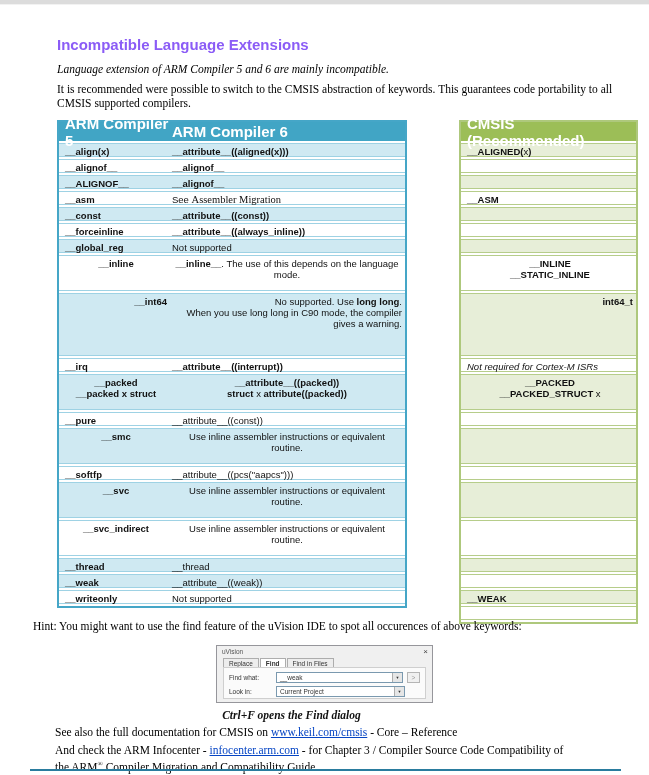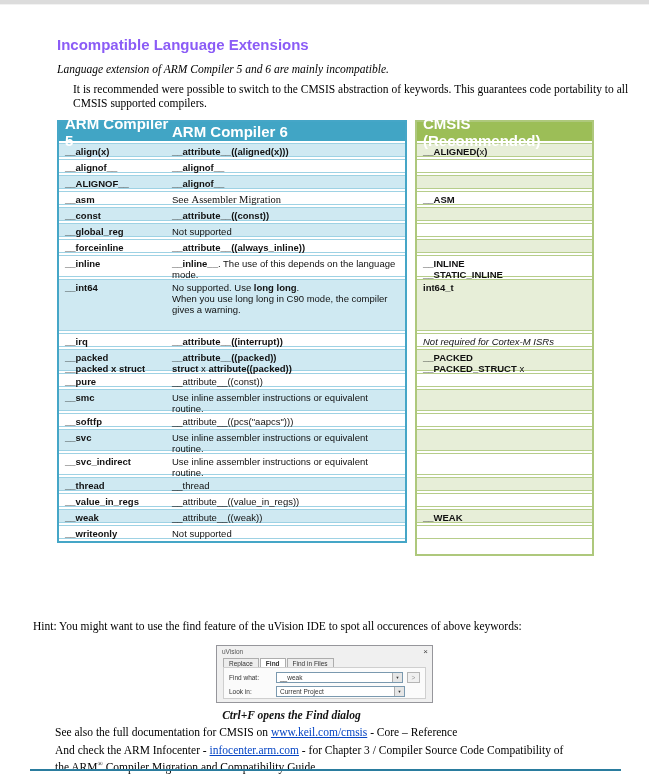--- a/index.html
+++ b/index.html
@@ -15,7 +15,7 @@
   #title{left:57px;top:36px;font-size:15px;font-weight:bold;color:#8b5cf6;}
   .serifp{font-family:"Liberation Serif",serif;font-size:11.5px;line-height:13.5px;color:#000;}
   #intro1{left:57px;top:63px;width:575px;font-style:italic;}
-  #intro2{left:73px;top:83px;width:572px;}
+  #intro2{left:57px;top:83px;width:572px;}
   
   #tables{left:57px;top:120px;display:flex;gap:8px;align-items:flex-start;}
   .tbl{background:#fff;}

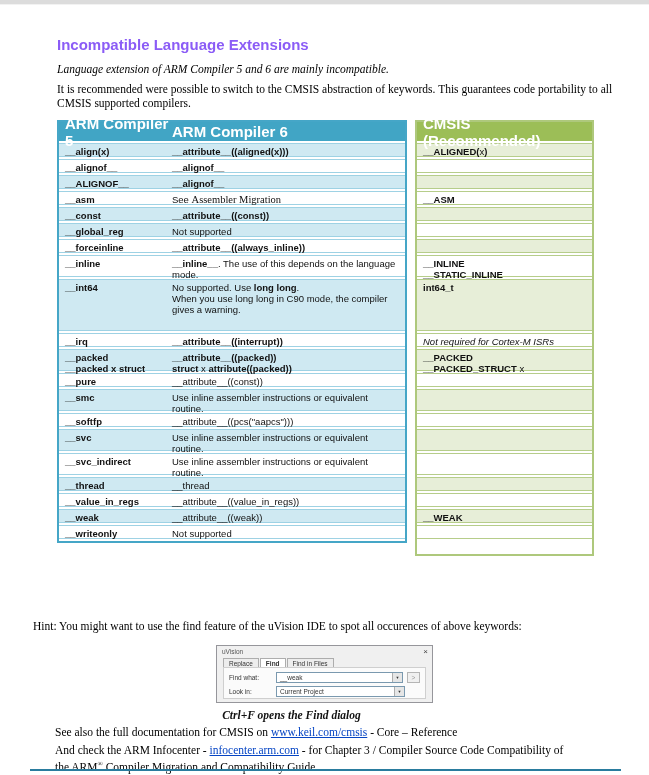--- a/index.html
+++ b/index.html
@@ -20,7 +20,7 @@
   #tables{left:57px;top:120px;display:flex;gap:8px;align-items:flex-start;}
   .tbl{background:#fff;}
   #ltbl{width:350px;border:2px solid var(--blue-border);padding-bottom:2px;}
-  #rtbl{width:179px;border:2px solid var(--green-border);padding-bottom:15px;}
+  #rtbl{width:179px;border:2px solid var(--green-border);padding-bottom:2px;margin-left:44px;}
   .thead{height:19px;display:flex;align-items:center;font-weight:bold;font-size:15px;color:#fff;}
   #ltbl .thead{background:var(--blue-header);}
   #rtbl .thead{background:var(--green-header);}

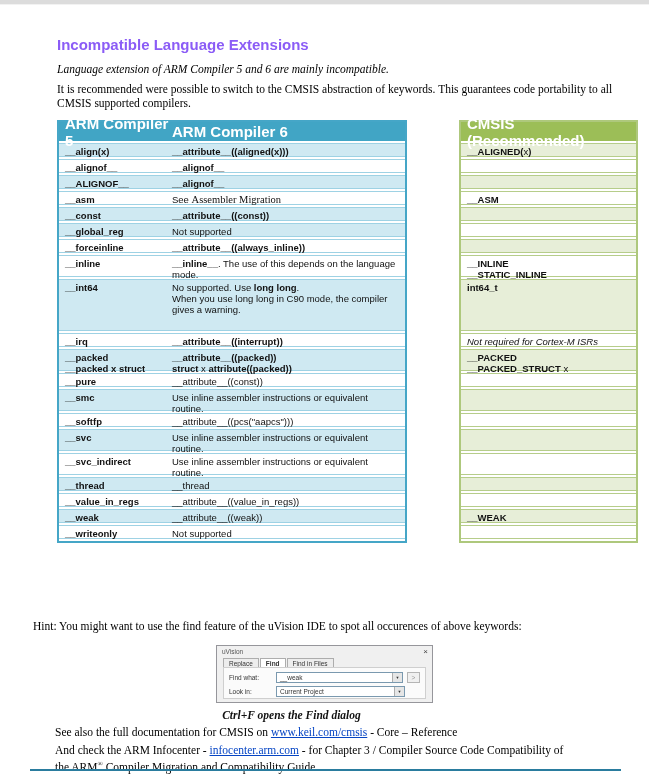--- a/index.html
+++ b/index.html
@@ -97,13 +97,13 @@
           <div class="c1"><span class="b">__const</span></div>
           <div class="c2"><span class="b">__attribute__((const))</span></div>
         </div>
+        <div class="trow L1">
+          <div class="c1"><span class="b">__forceinline</span></div>
+          <div class="c2"><span class="b">__attribute__((always_inline))</span></div>
+        </div>
         <div class="trow L1 alt">
           <div class="c1"><span class="b">__global_reg</span></div>
           <div class="c2"><span>Not supported</span></div>
-        </div>
-        <div class="trow L1">
-          <div class="c1"><span class="b">__forceinline</span></div>
-          <div class="c2"><span class="b">__attribute__((always_inline))</span></div>
         </div>
         <div class="trow L2">
           <div class="c1"><span class="b">__inline</span></div>

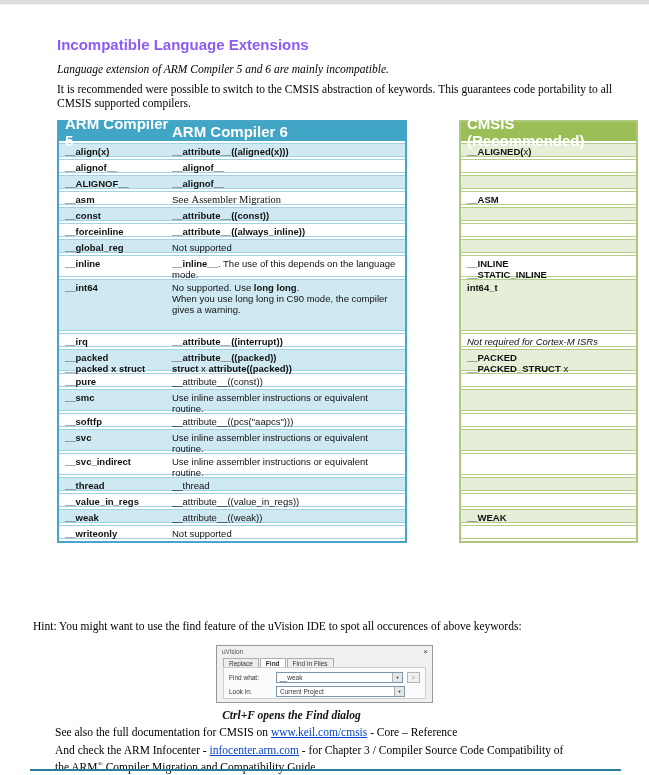--- a/index.html
+++ b/index.html
@@ -31,7 +31,7 @@
   .trow.alt{background:var(--blue-row);}
   .grow{border-top:1px solid var(--green-row-border);border-bottom:1px solid var(--green-row-border);}
   .grow.alt{background:var(--green-row);}
-  .L1{height:14px;} .L2{height:22px;} .L3{height:52px;}
+  .L1{height:14px;} .L2{height:36px;text-align:center;} .L3{height:52px;}
   .c1{width:110px;padding:2px 2px 0 6px;font-weight:bold;}
   .c2{flex:1;padding:2px 3px 0 3px;}
   .cc{padding:2px 3px 0 6px;}

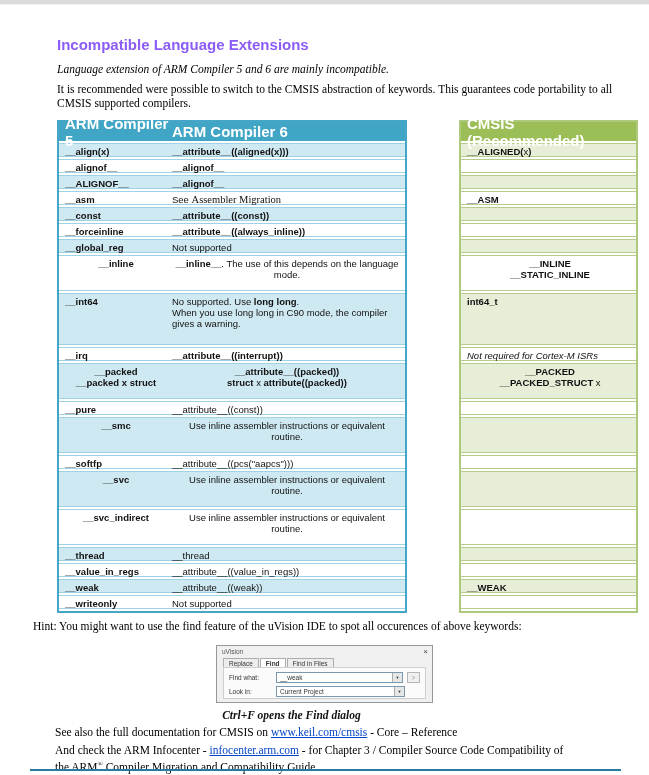--- a/index.html
+++ b/index.html
@@ -31,7 +31,7 @@
   .trow.alt{background:var(--blue-row);}
   .grow{border-top:1px solid var(--green-row-border);border-bottom:1px solid var(--green-row-border);}
   .grow.alt{background:var(--green-row);}
-  .L1{height:14px;} .L2{height:36px;text-align:center;} .L3{height:52px;}
+  .L1{height:14px;} .L2{height:36px;text-align:center;} .L3{height:63px;text-align:right;}
   .c1{width:110px;padding:2px 2px 0 6px;font-weight:bold;}
   .c2{flex:1;padding:2px 3px 0 3px;}
   .cc{padding:2px 3px 0 6px;}

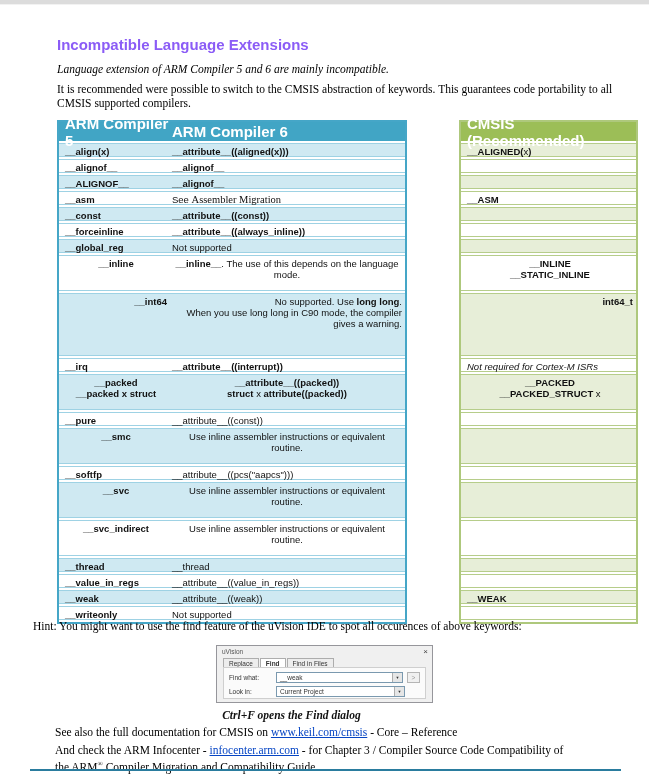--- a/index.html
+++ b/index.html
@@ -145,10 +145,6 @@
           <div class="c1"><span class="b">__thread</span></div>
           <div class="c2"><span>__thread</span></div>
         </div>
-        <div class="trow L1">
-          <div class="c1"><span class="b">__value_in_regs</span></div>
-          <div class="c2"><span>__attribute__((value_in_regs))</span></div>
-        </div>
         <div class="trow L1 alt">
           <div class="c1"><span class="b">__weak</span></div>
           <div class="c2"><span>__attribute__((weak))</span></div>

